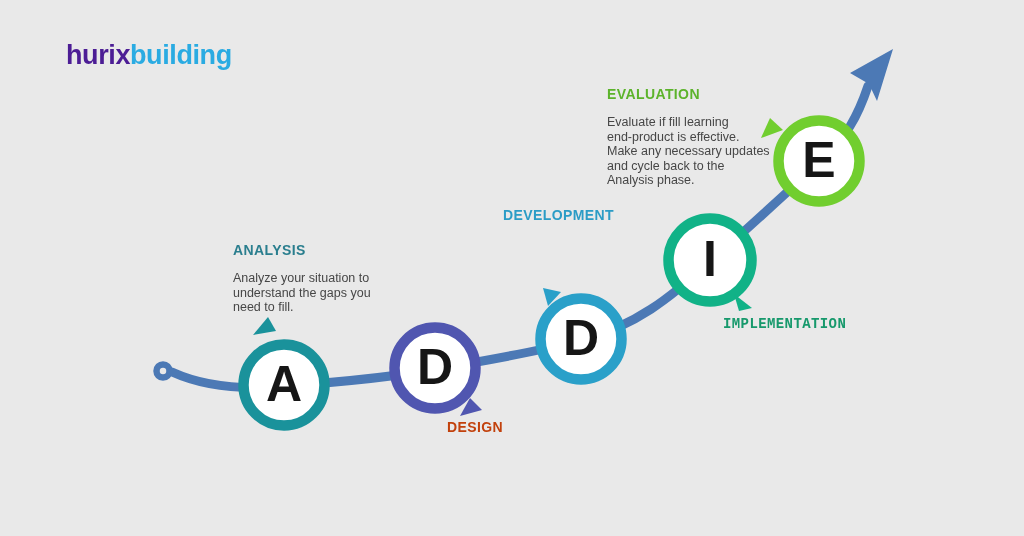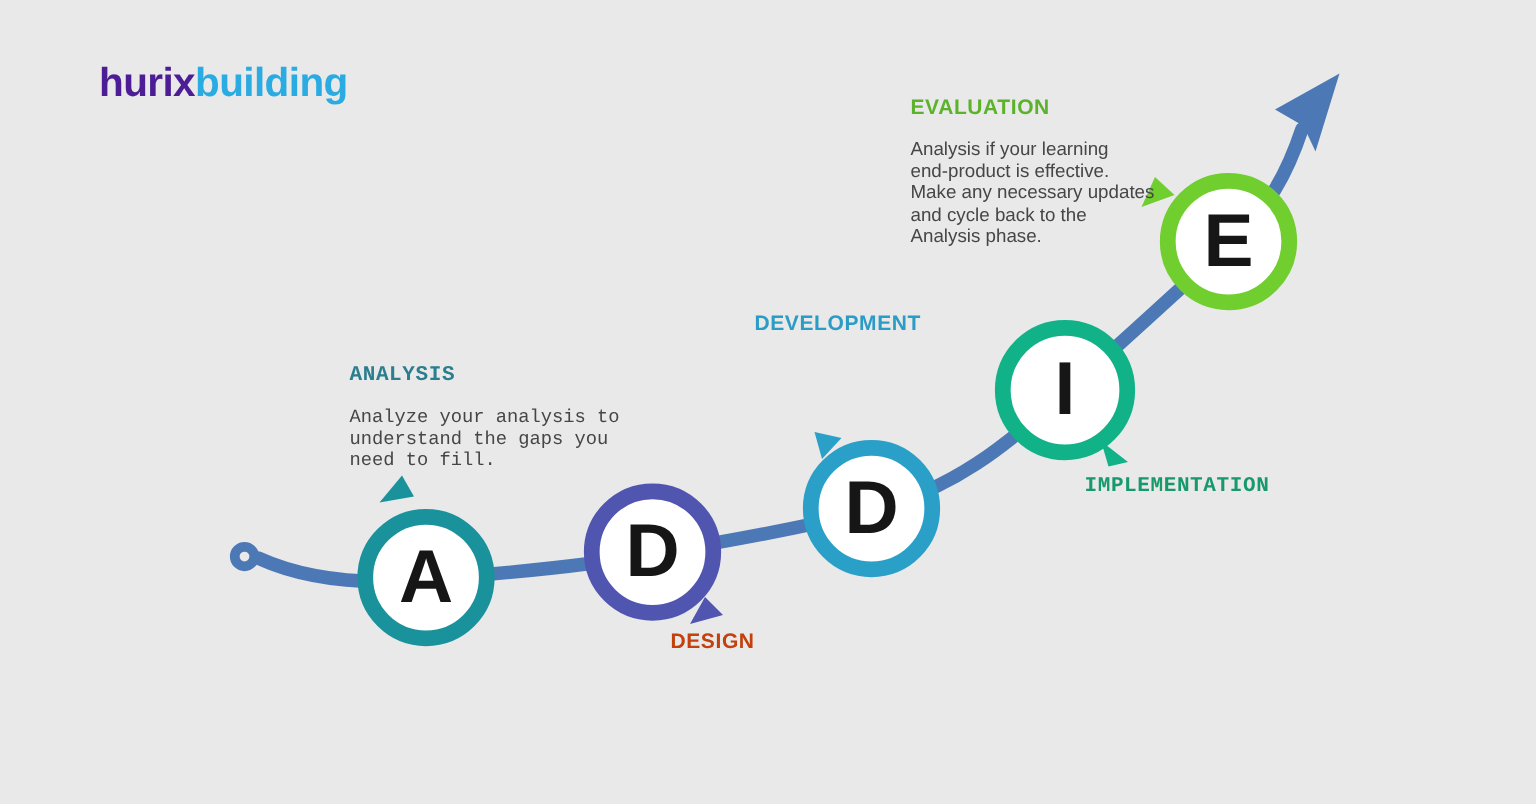--- a/index.html
+++ b/index.html
@@ -89,7 +89,7 @@
     <h3 class="phase-title" style="color: rgb(23, 153, 108);">IMPLEMENTATION</h3>
   </div>
 
-  <div class="phase-label" style="left:607px; top:64px;">
+  <div class="phase-label" style="left:607px; top:87px;">
     <h3 class="phase-title" style="color: rgb(92, 179, 43);">EVALUATION</h3>
     <p class="phase-desc">Analysis if your learning
 end-product is effective.

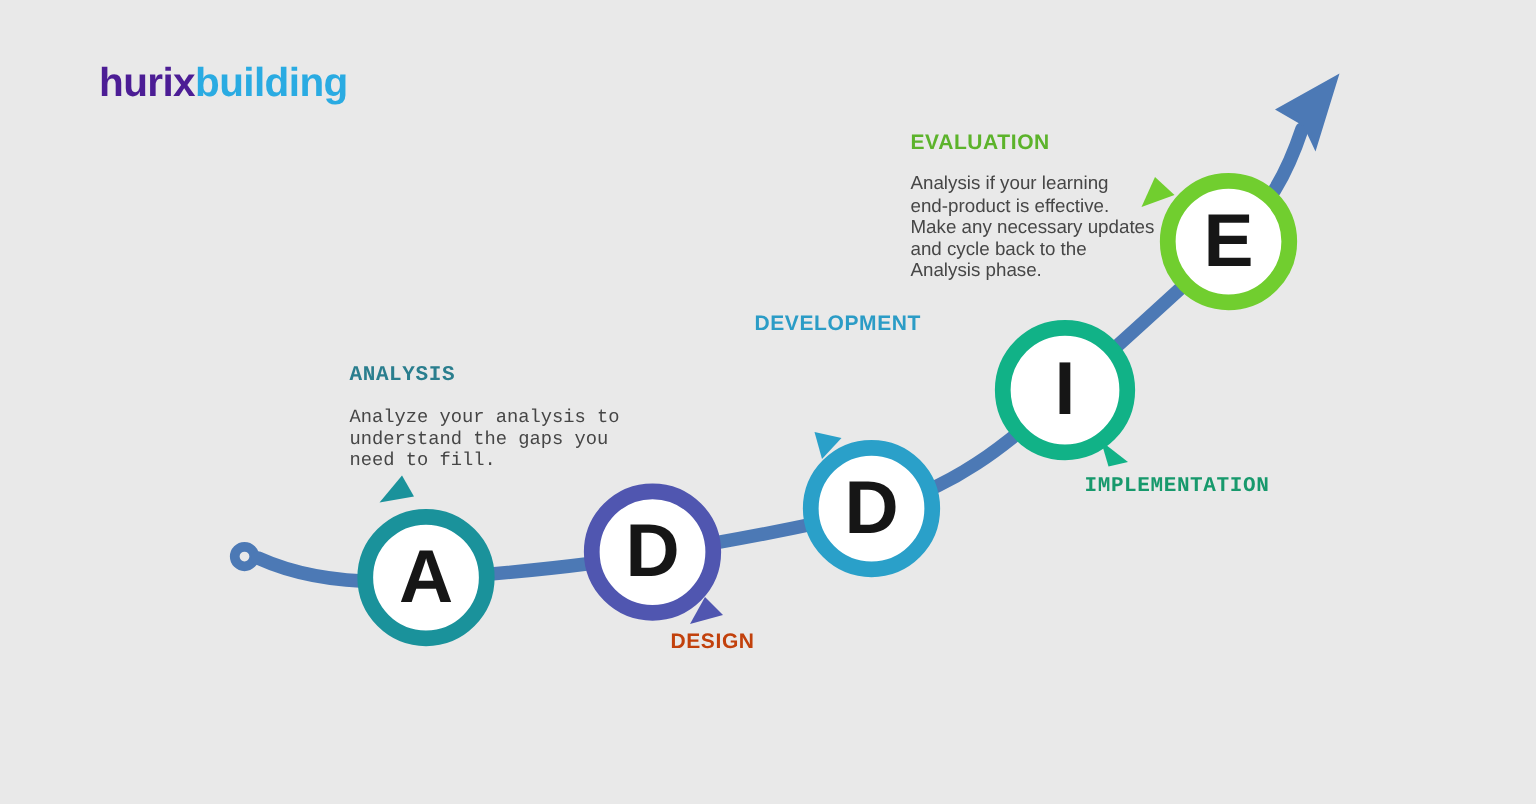--- a/index.html
+++ b/index.html
@@ -91,7 +91,7 @@
 
   <div class="phase-label" style="left:607px; top:87px;">
     <h3 class="phase-title" style="color: rgb(92, 179, 43);">EVALUATION</h3>
-    <p class="phase-desc">Analysis if your learning
+    <p class="phase-desc">Evaluate if fill learning
 end-product is effective.
 Make any necessary updates
 and cycle back to the

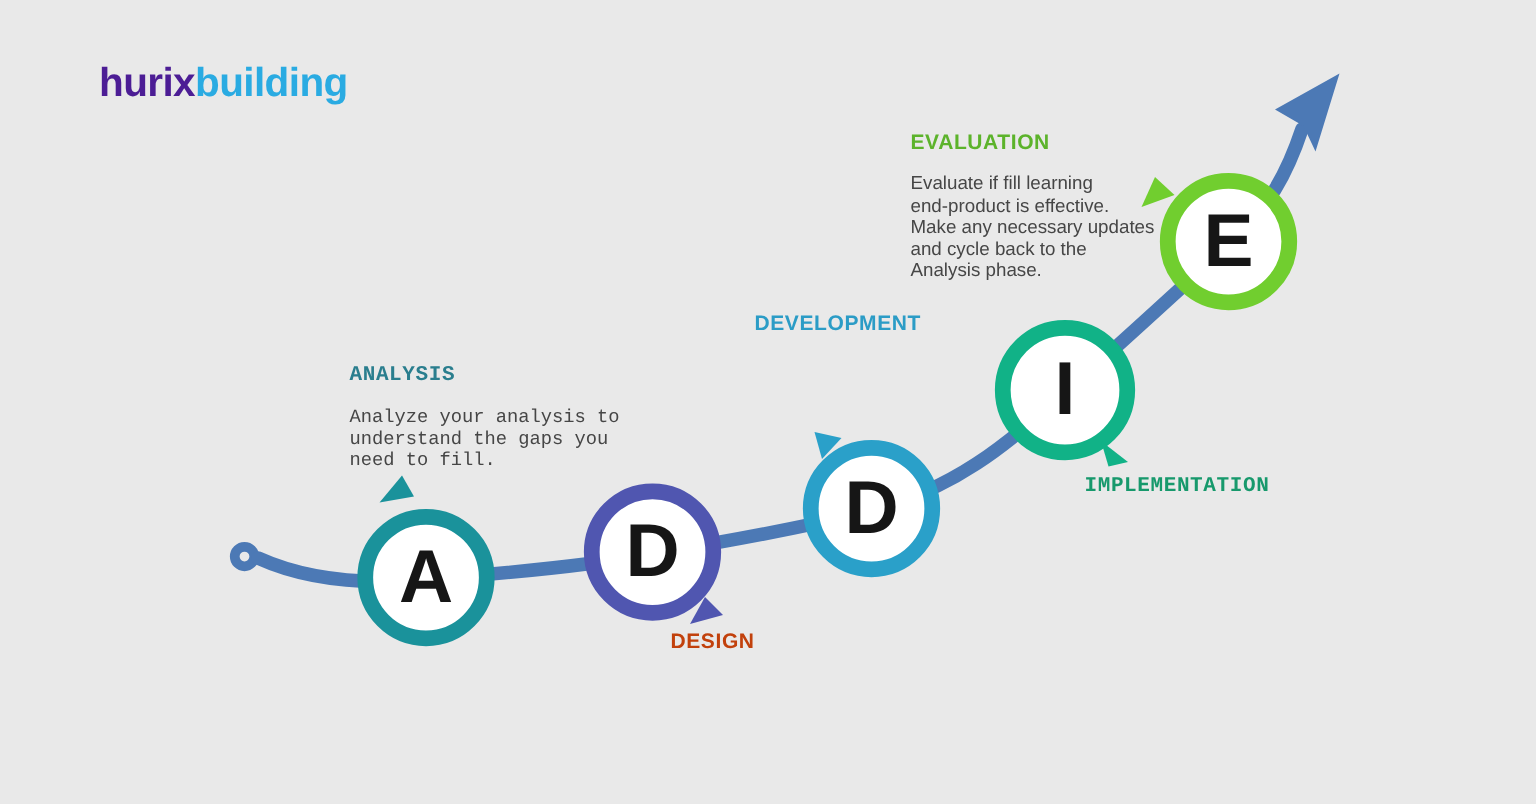--- a/index.html
+++ b/index.html
@@ -70,7 +70,7 @@
   <div class="circle-letter" style="left:710px; top:260px;">I</div>
   <div class="circle-letter" style="left:819px; top:161px;">E</div>
 
-  <div class="phase-label" style="left:233px; top:243px;font-family:Liberation Mono, monospace;">
+  <div class="phase-label" style="left:233px; top:243px;">
     <h3 class="phase-title" style="color: rgb(42, 126, 142);">ANALYSIS</h3>
     <p class="phase-desc">Analyze your analysis to
 understand the gaps you

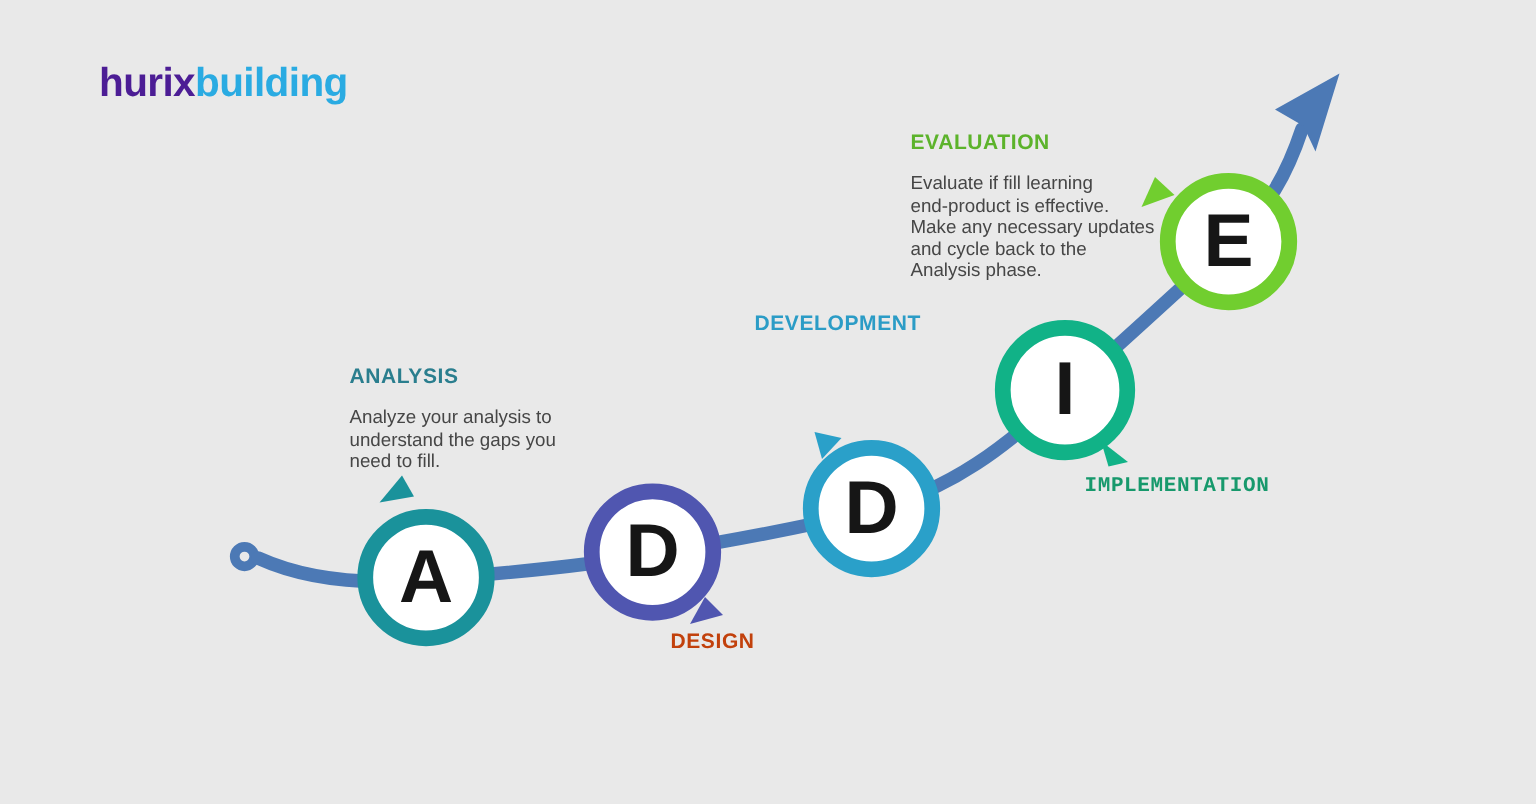--- a/index.html
+++ b/index.html
@@ -72,7 +72,7 @@
 
   <div class="phase-label" style="left:233px; top:243px;">
     <h3 class="phase-title" style="color: rgb(42, 126, 142);">ANALYSIS</h3>
-    <p class="phase-desc">Analyze your analysis to
+    <p class="phase-desc">Analyze your situation to
 understand the gaps you
 need to fill.</p>
   </div>

